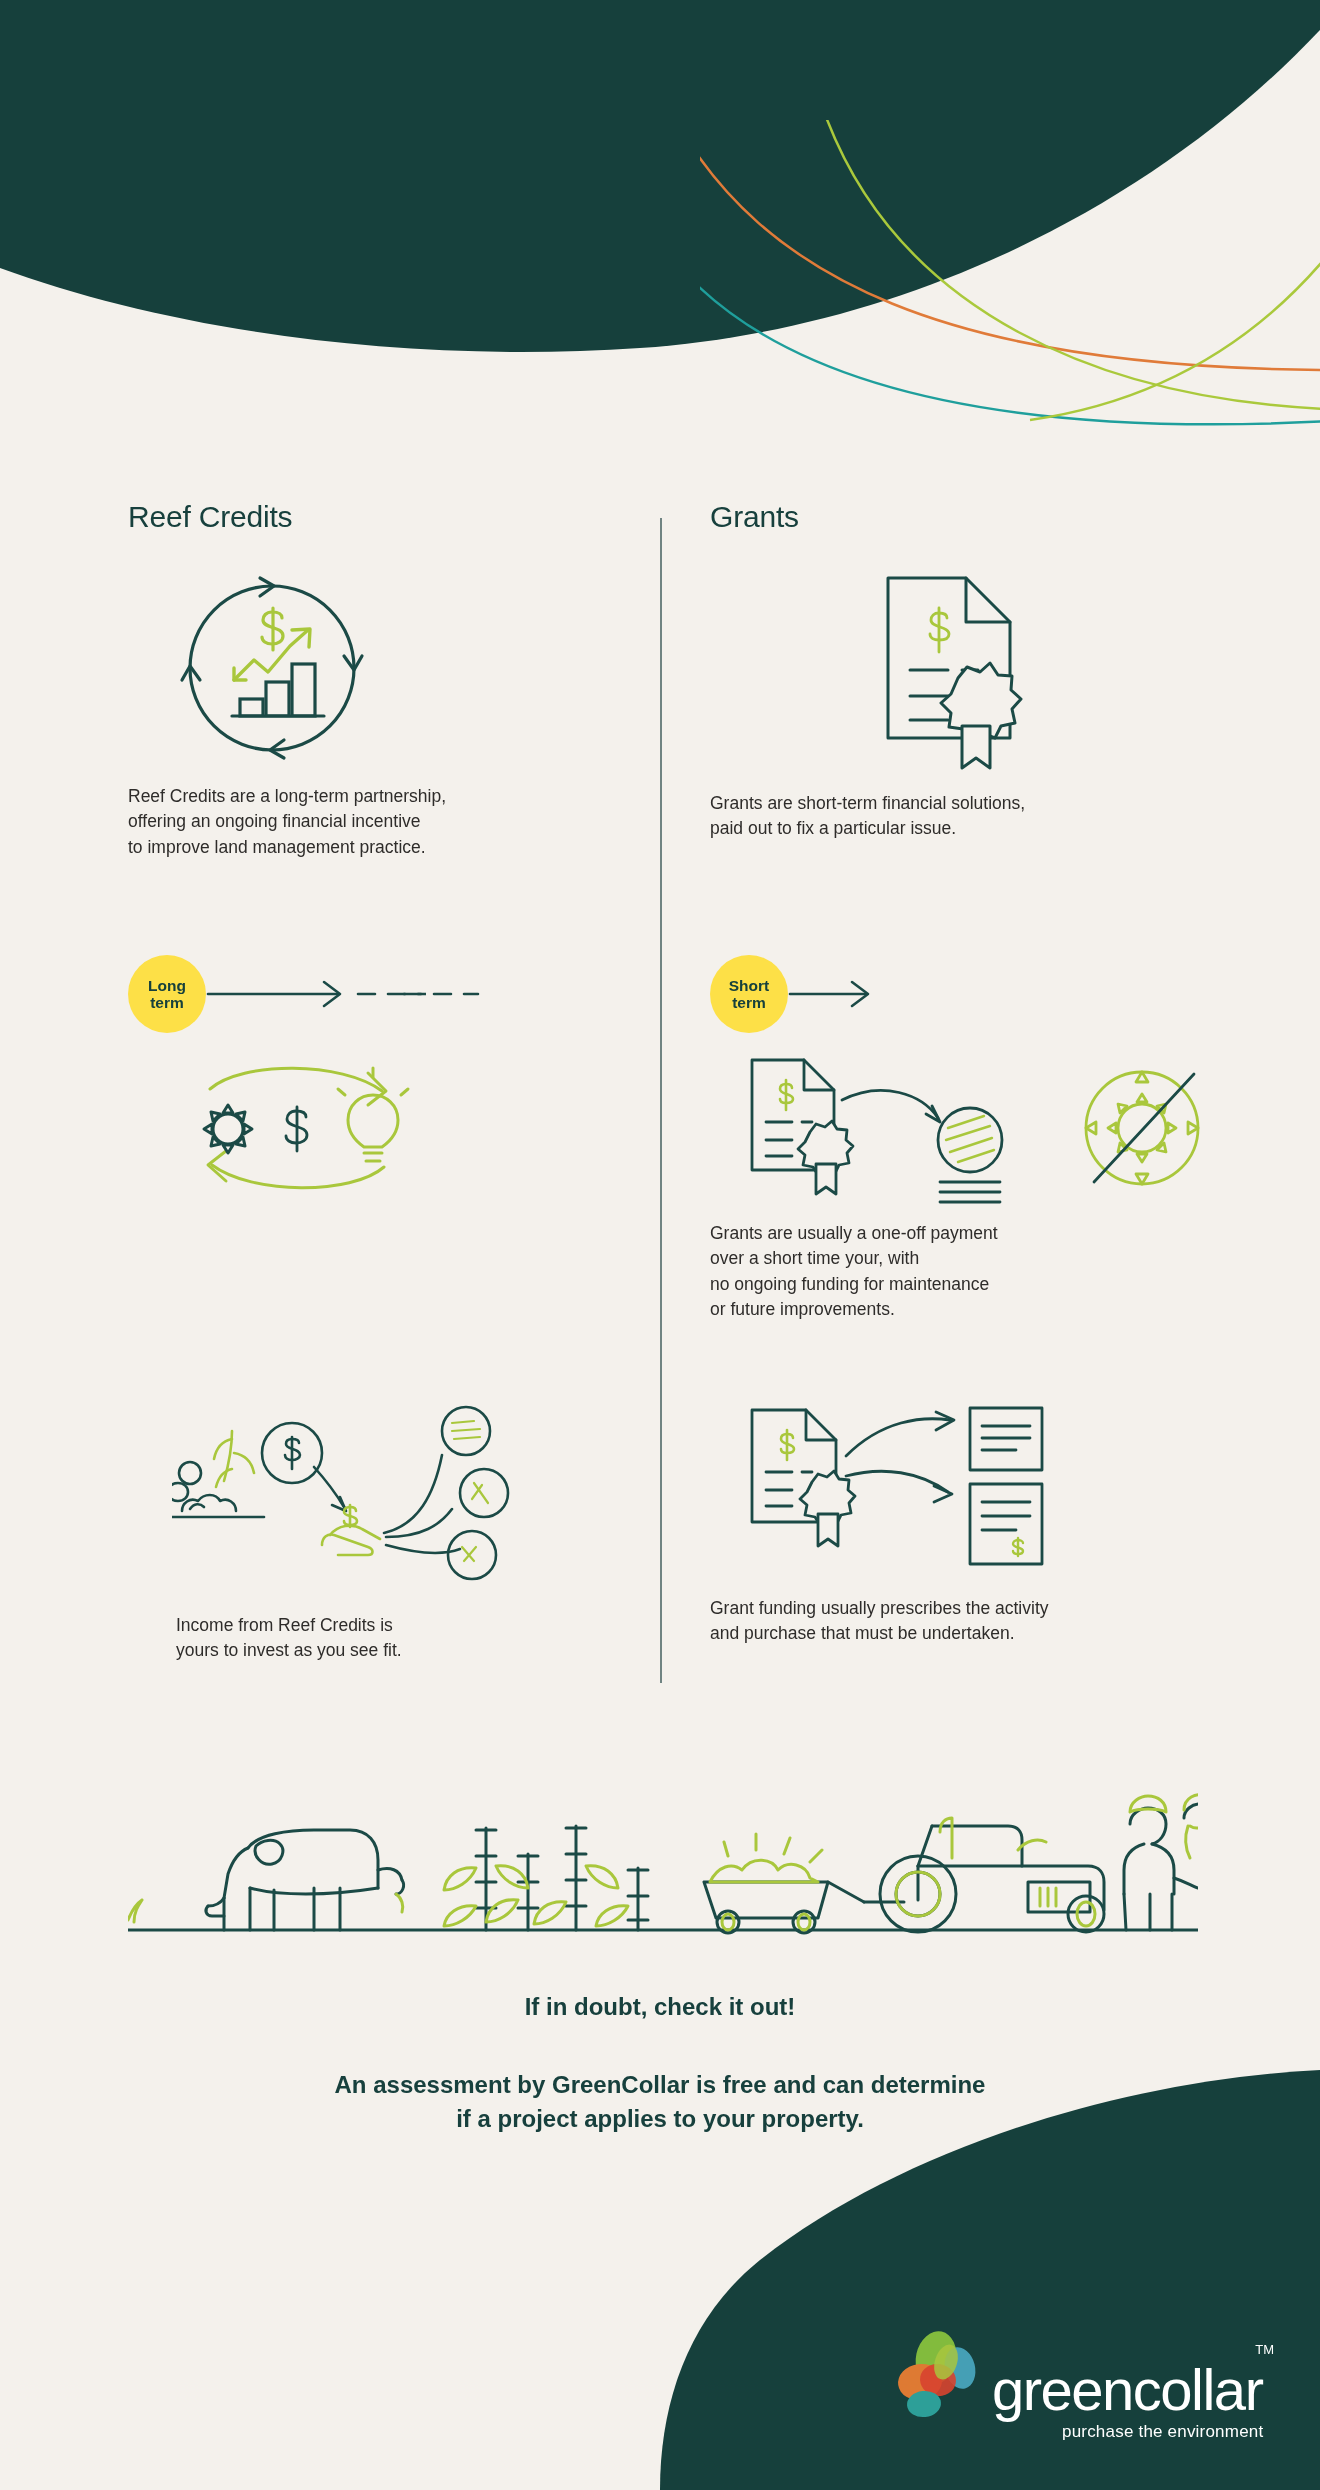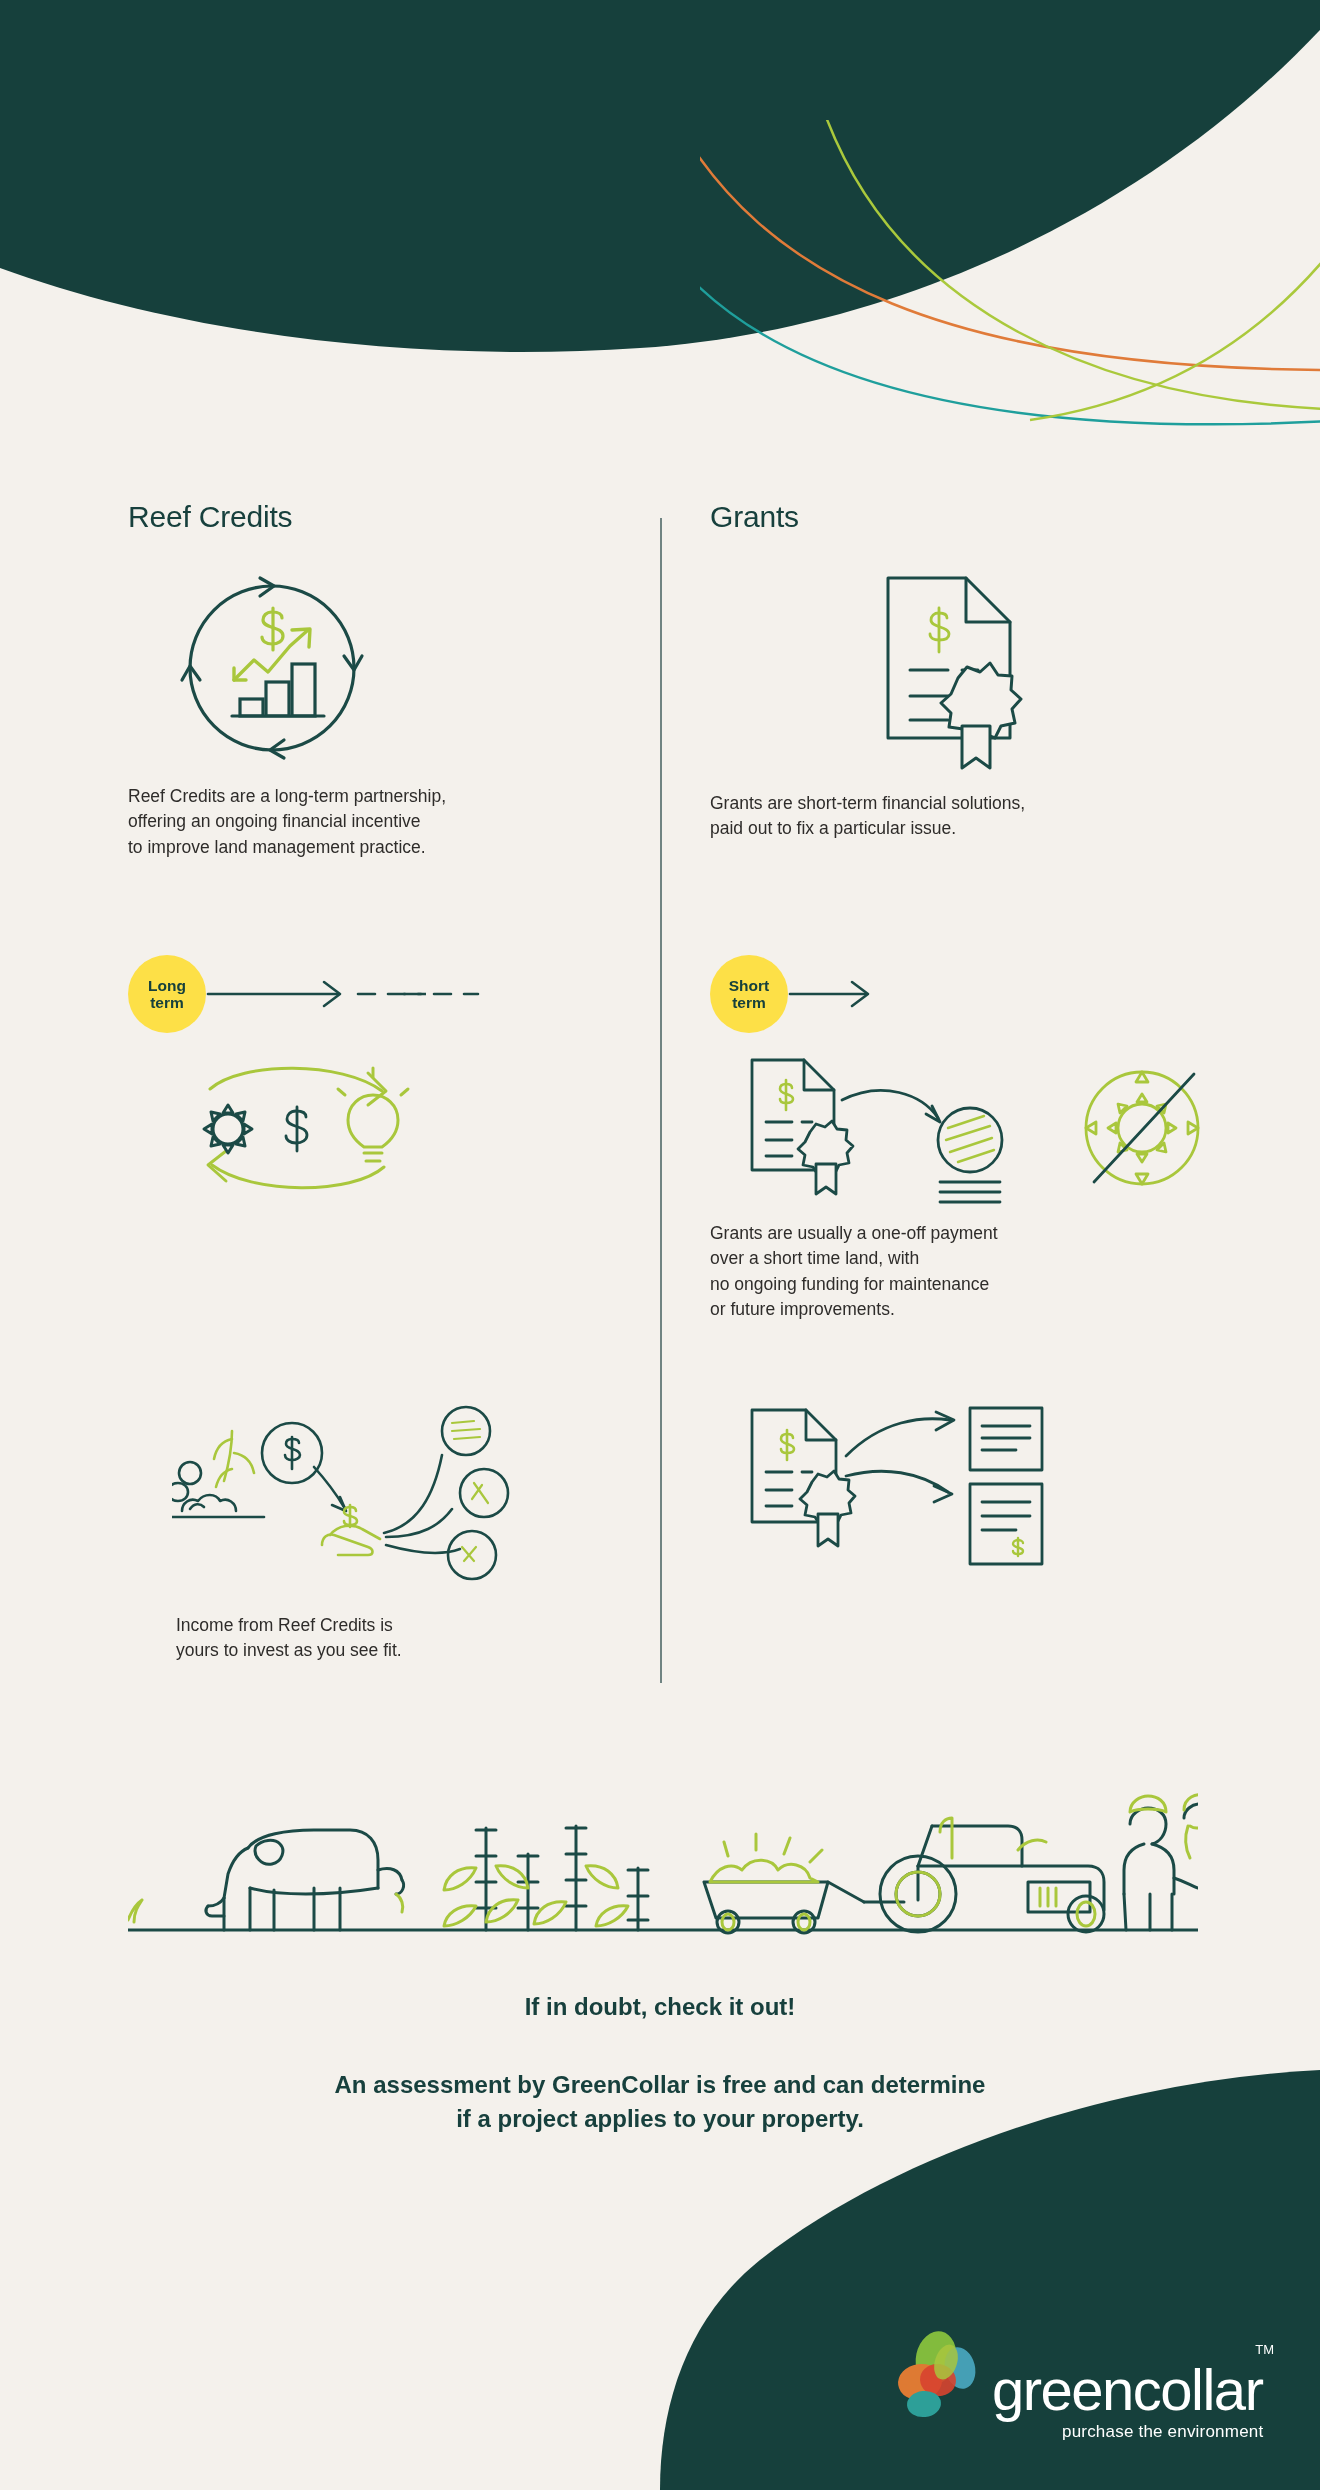--- a/index.html
+++ b/index.html
@@ -305,7 +305,7 @@
           </g>
         </svg>
         <div class="body-text" style="margin-top:10px;">Grants are usually a one-off payment
-over a short time land, with
+over a short time your, with
 no ongoing funding for maintenance
 or future improvements.</div>
       </div>

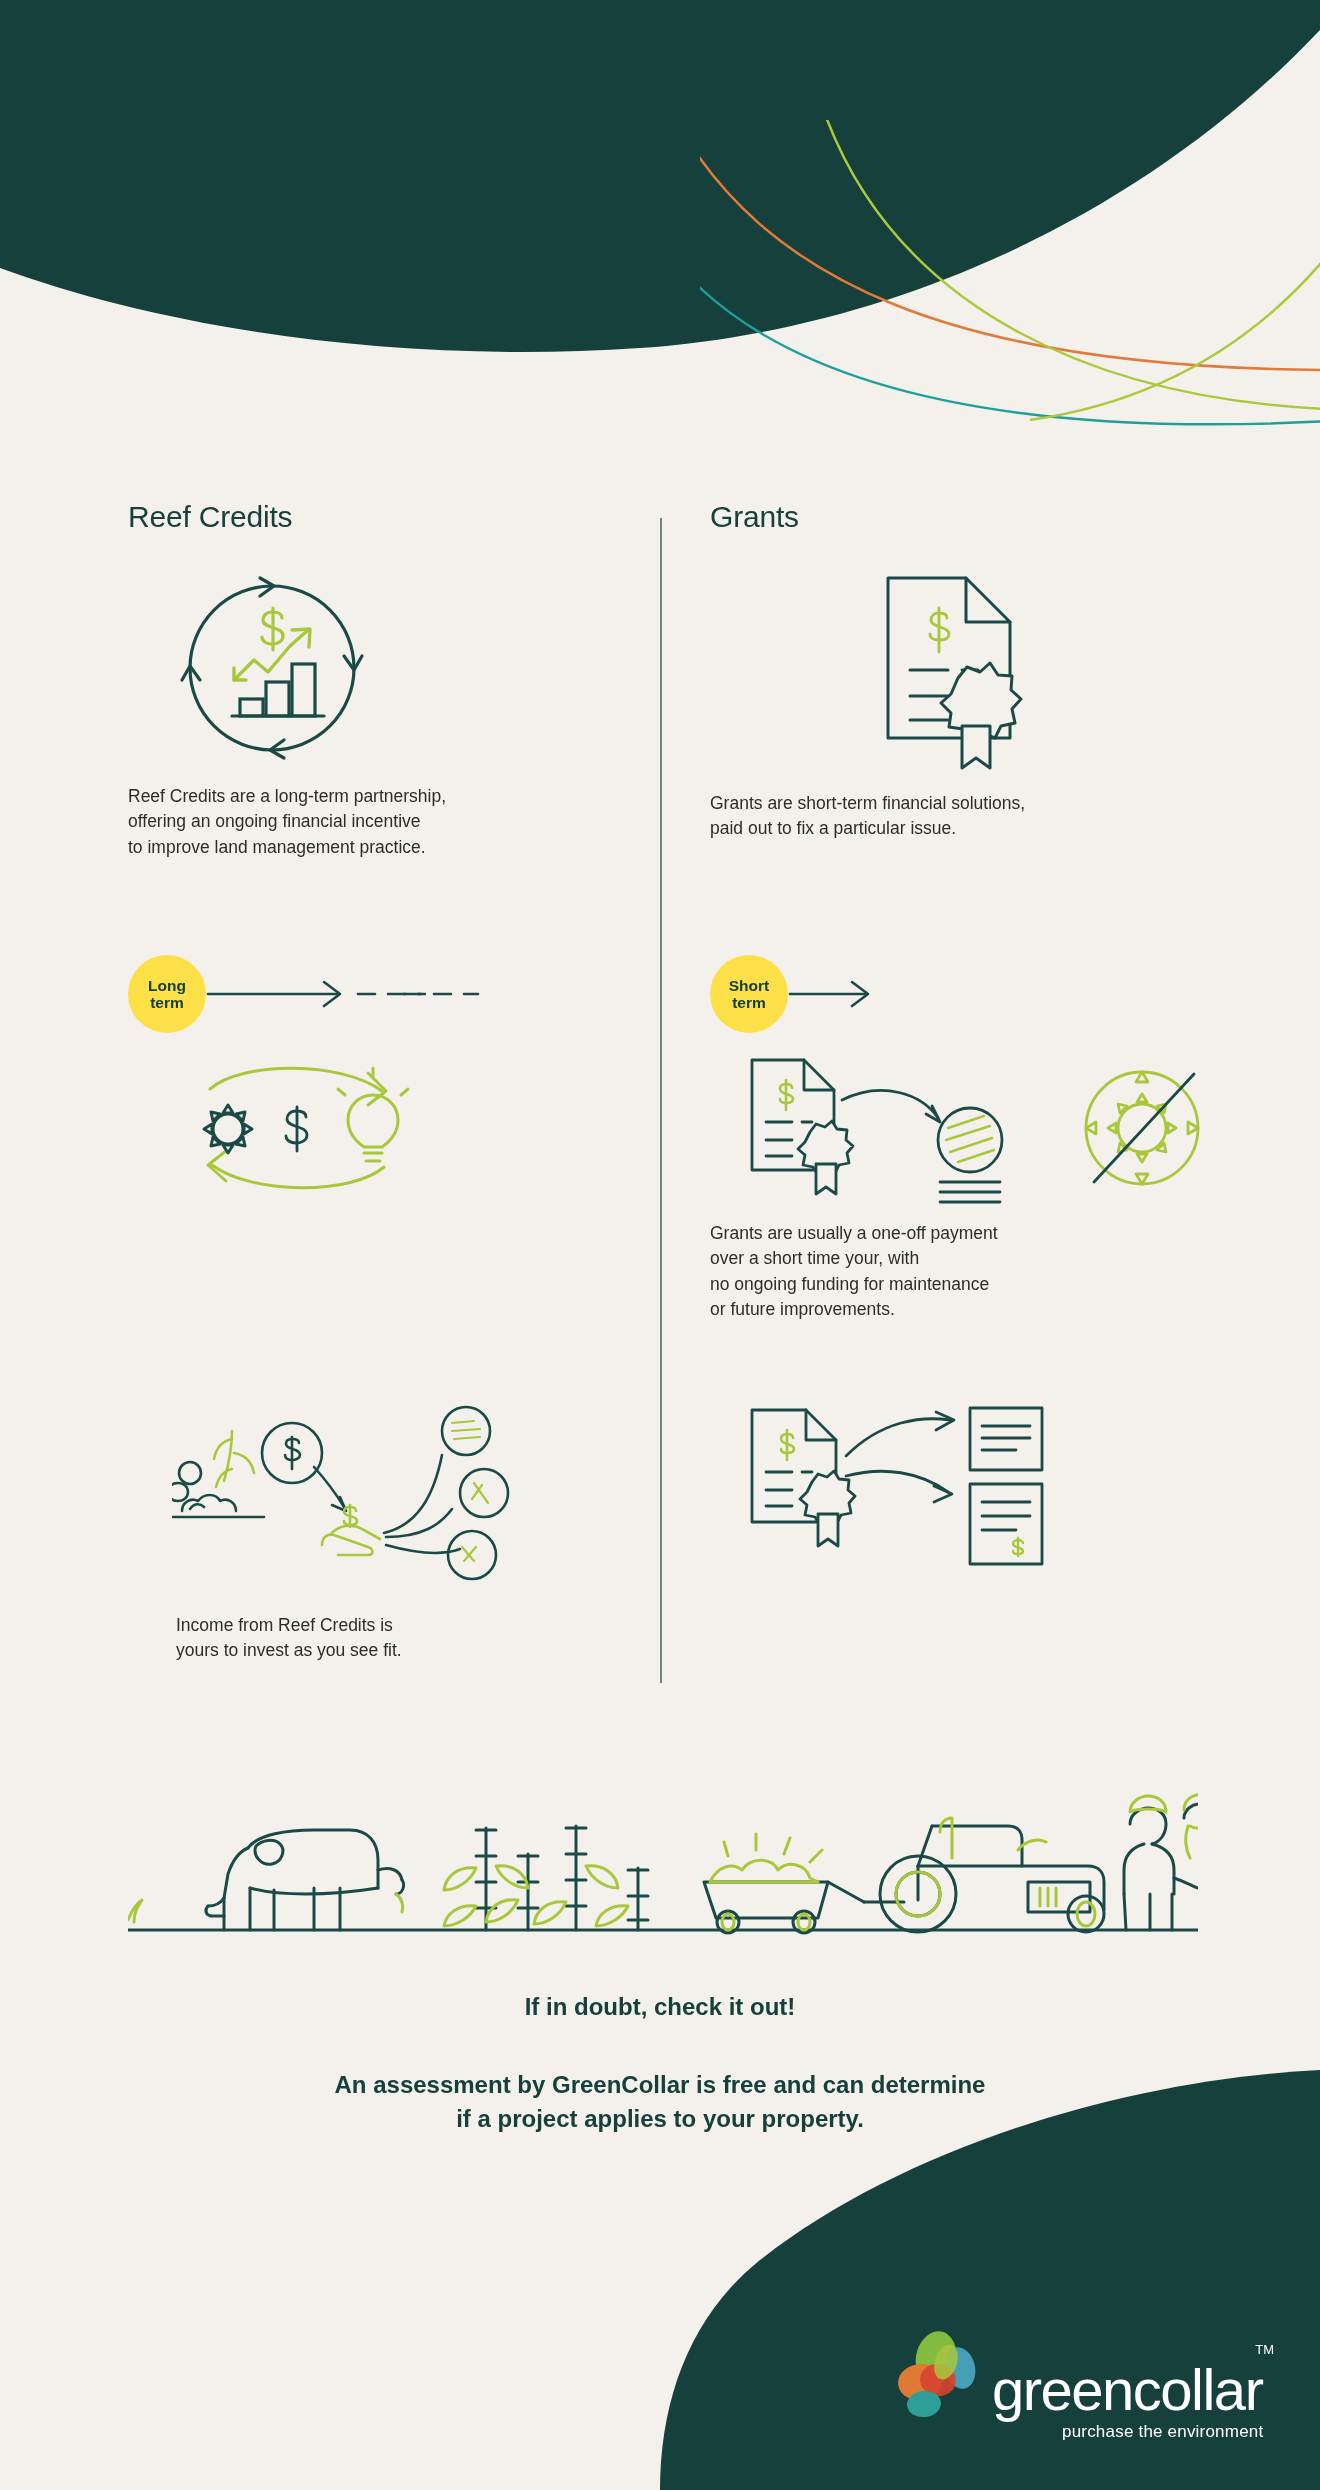--- a/index.html
+++ b/index.html
@@ -344,6 +344,8 @@
             <path d="M281,143 C281,141 278,140 276,140 C273,140 271,142 271,144 C271,148 281,147 281,151 C281,153 279,154 276,154 C273,154 271,153 271,151"></path>
           </g>
         </svg>
+        <div class="body-text" style="margin-top:12px;">Grant funding usually prescribes the activity
+and purchase that must be undertaken.</div>
       </div>
     </div>
   </div>

